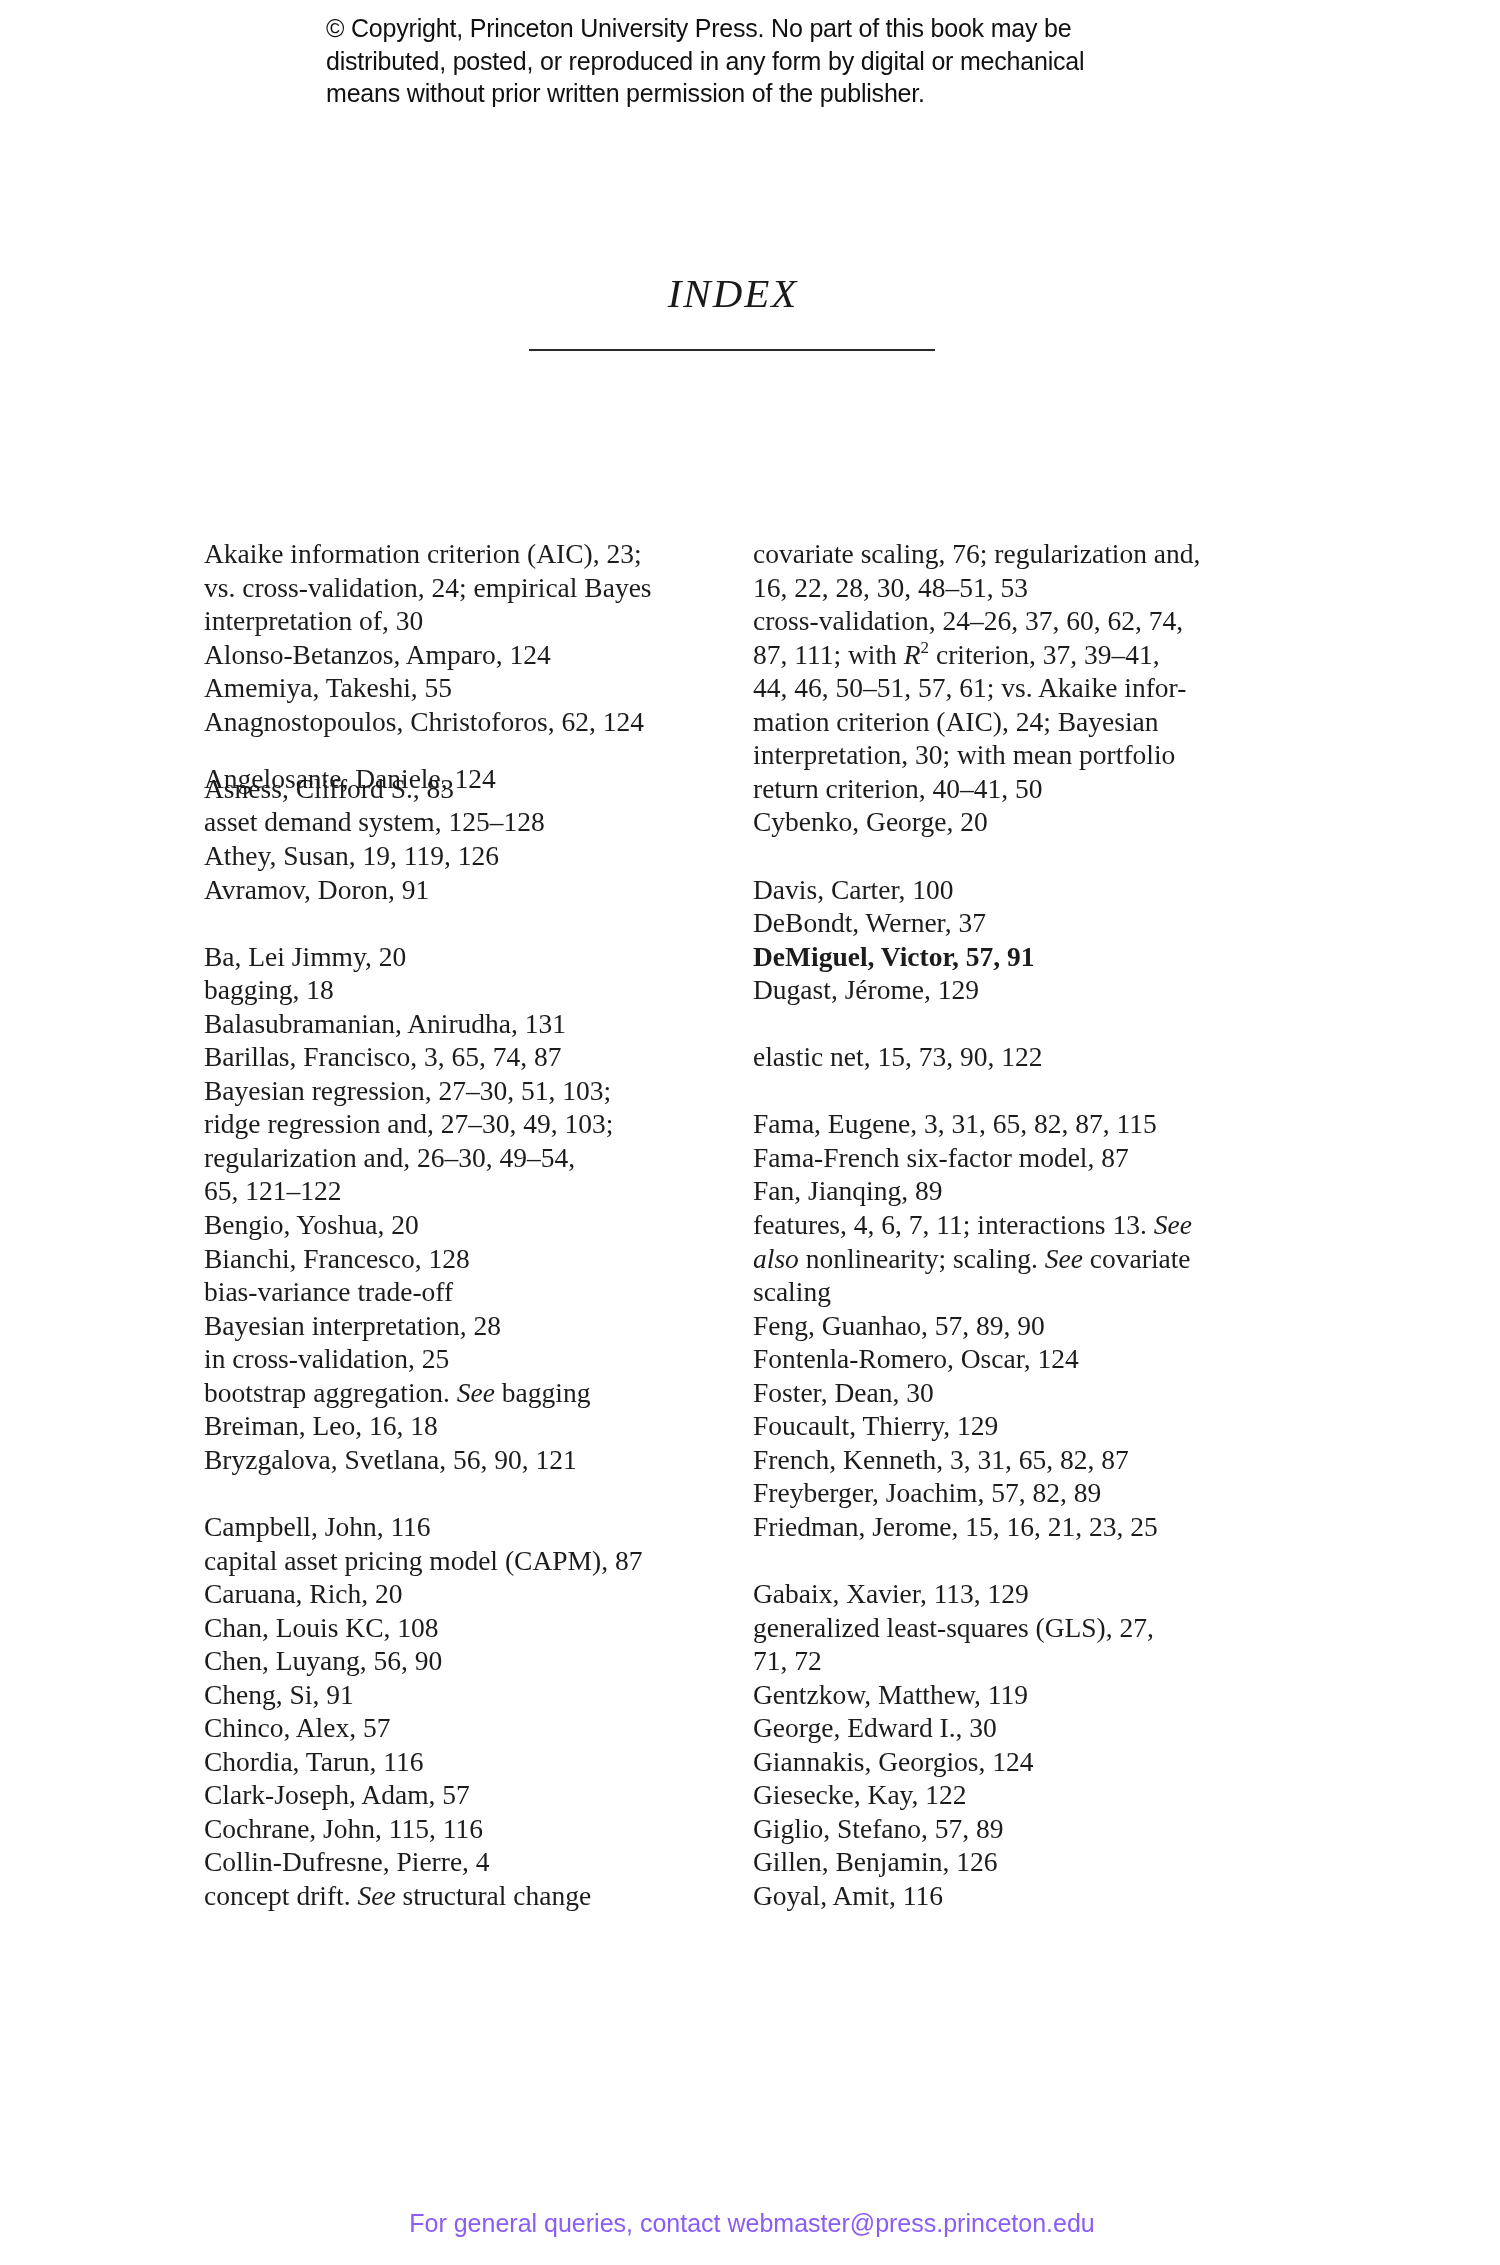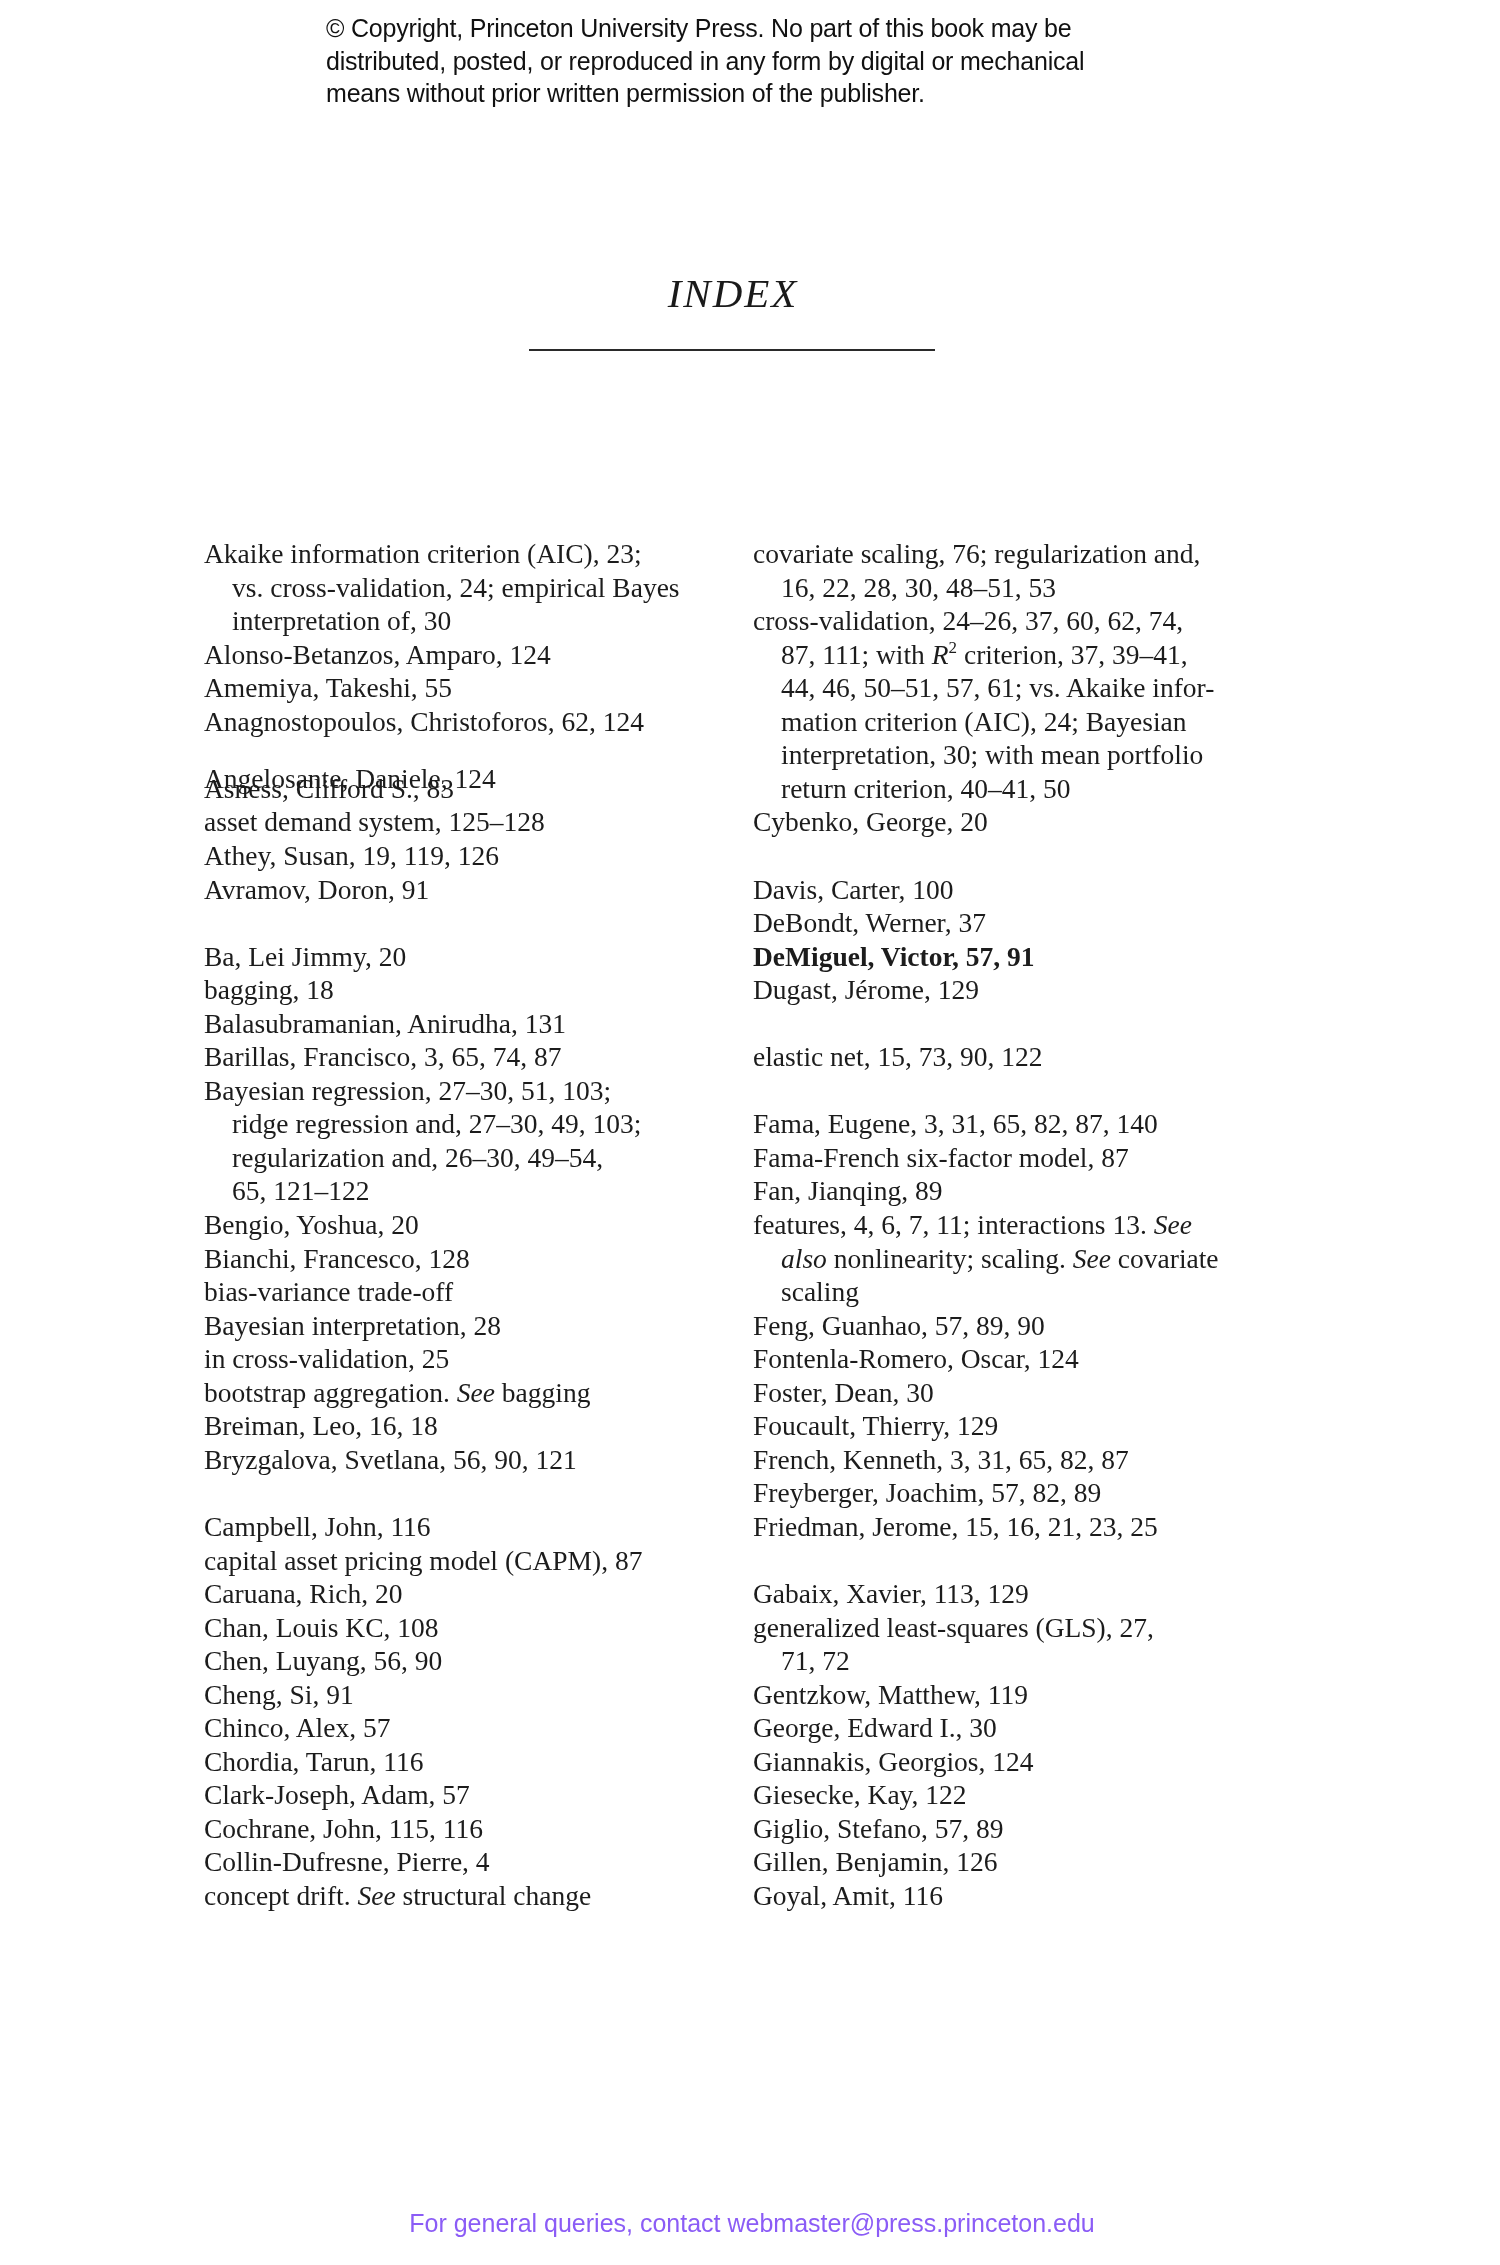--- a/index.html
+++ b/index.html
@@ -28,7 +28,7 @@
     font-family: "Liberation Serif", serif; font-size: 27.5px; line-height: 34px;
     color: #1c1c1c;
   }
-  .iline.indent { margin-left: 28px; }
+  .iline.indent { }
   .iline i { font-style: italic; }
   .iline sup { font-size: 17px; vertical-align: 0; position: relative; top: -11px; }
   .footer {

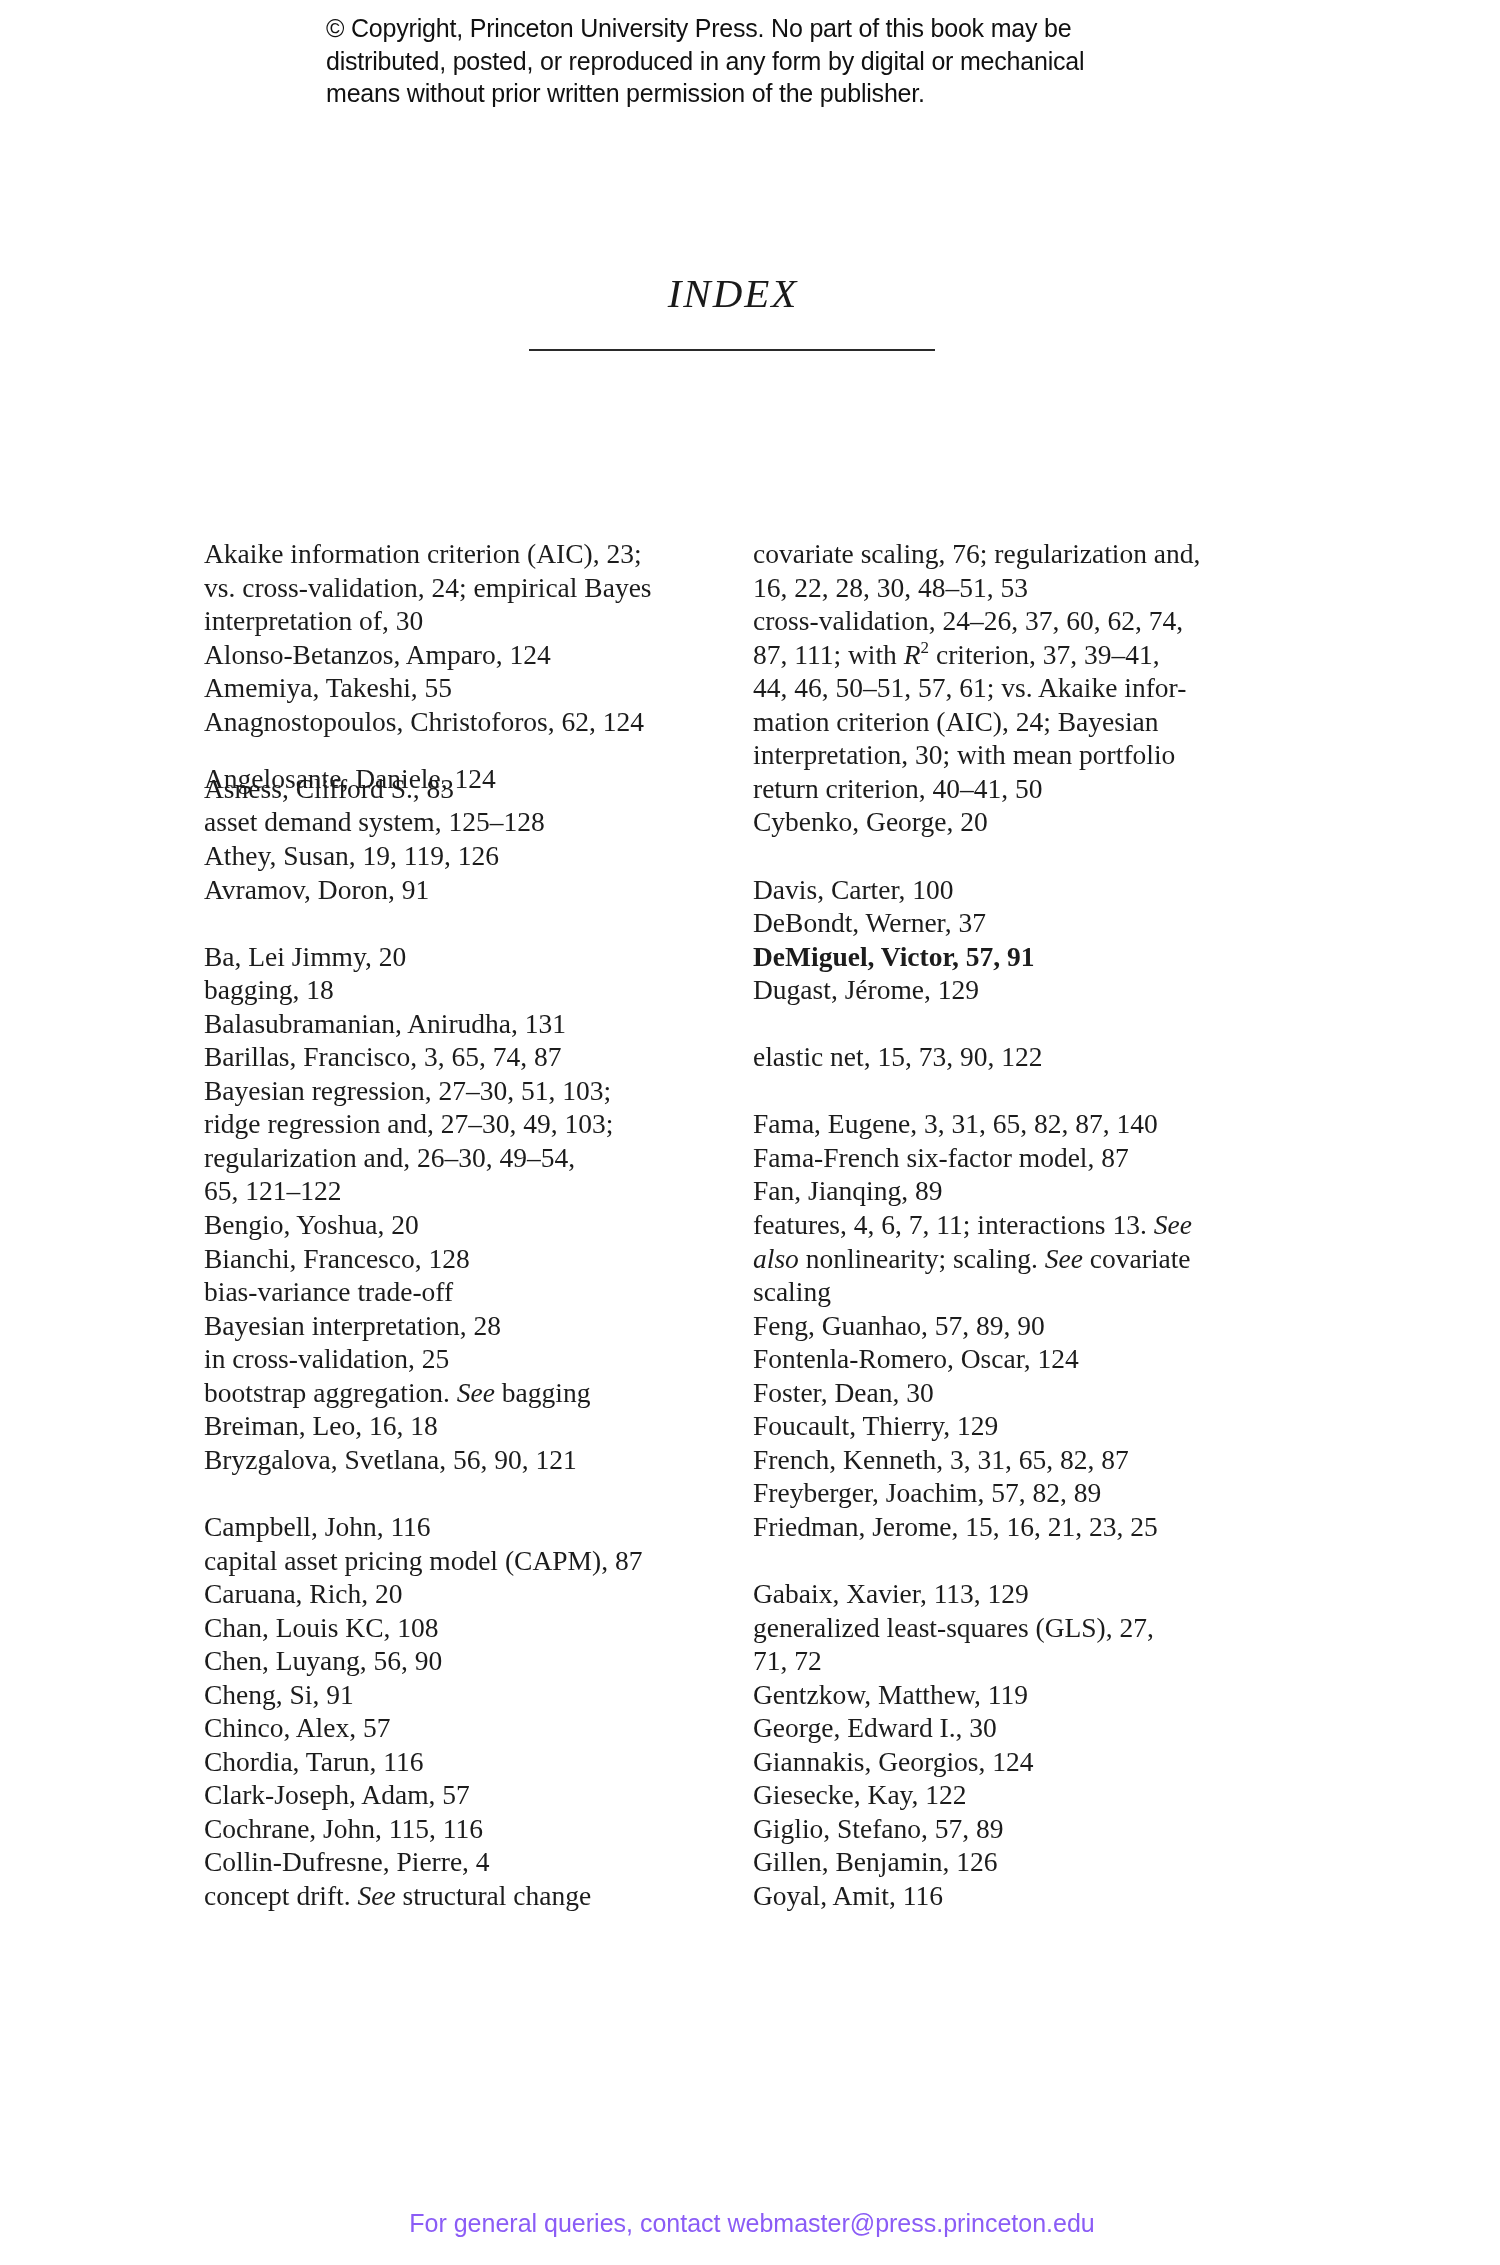--- a/index.html
+++ b/index.html
@@ -108,7 +108,7 @@
     <div class="iline" style="top: 939.6px; font-weight: bold;"><span>DeMiguel, Victor, 57, 91</span></div>
     <div class="iline" style="top: 973.15px;"><span>Dugast, Jérome, 129</span></div>
     <div class="iline" style="top: 1040.25px;"><span>elastic net, 15, 73, 90, 122</span></div>
-    <div class="iline" style="top: 1107.35px;"><span>Fama, Eugene, 3, 31, 65, 82, 87, 140</span></div>
+    <div class="iline" style="top: 1107.35px;"><span>Fama, Eugene, 3, 31, 65, 82, 87, 115</span></div>
     <div class="iline" style="top: 1140.9px;"><span>Fama-French six-factor model, 87</span></div>
     <div class="iline" style="top: 1174.45px;"><span>Fan, Jianqing, 89</span></div>
     <div class="iline" style="top: 1208px;"><span>features, 4, 6, 7, 11; interactions 13. </span><i>See</i></div>

